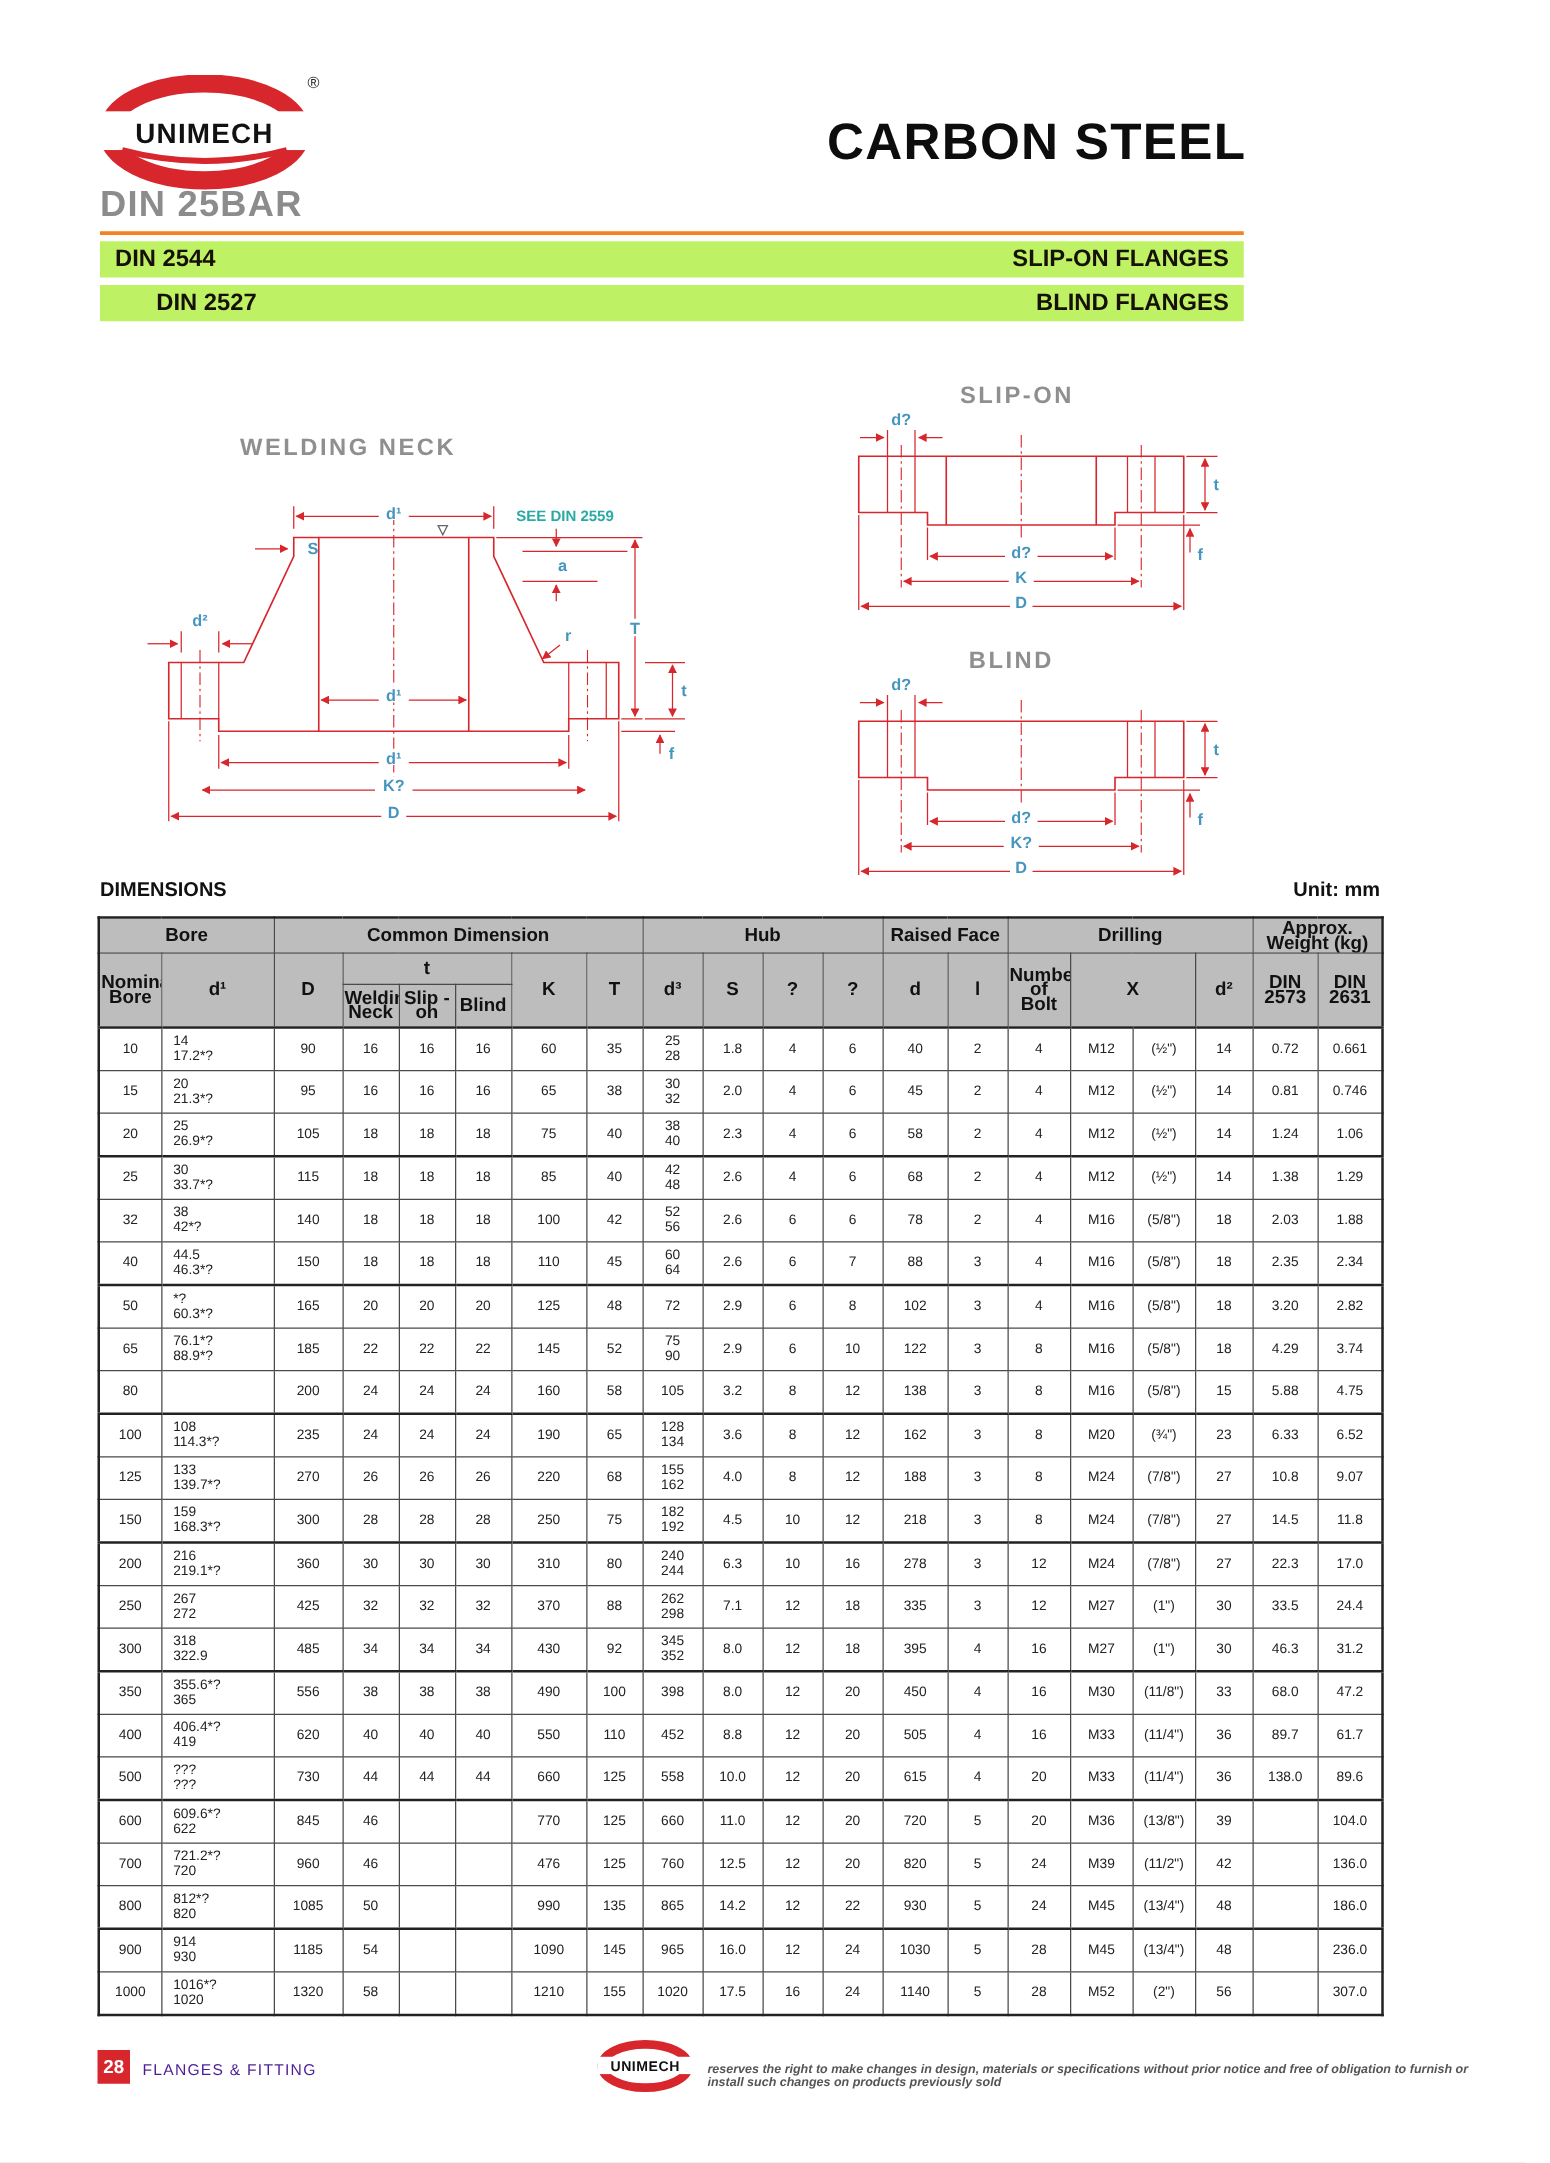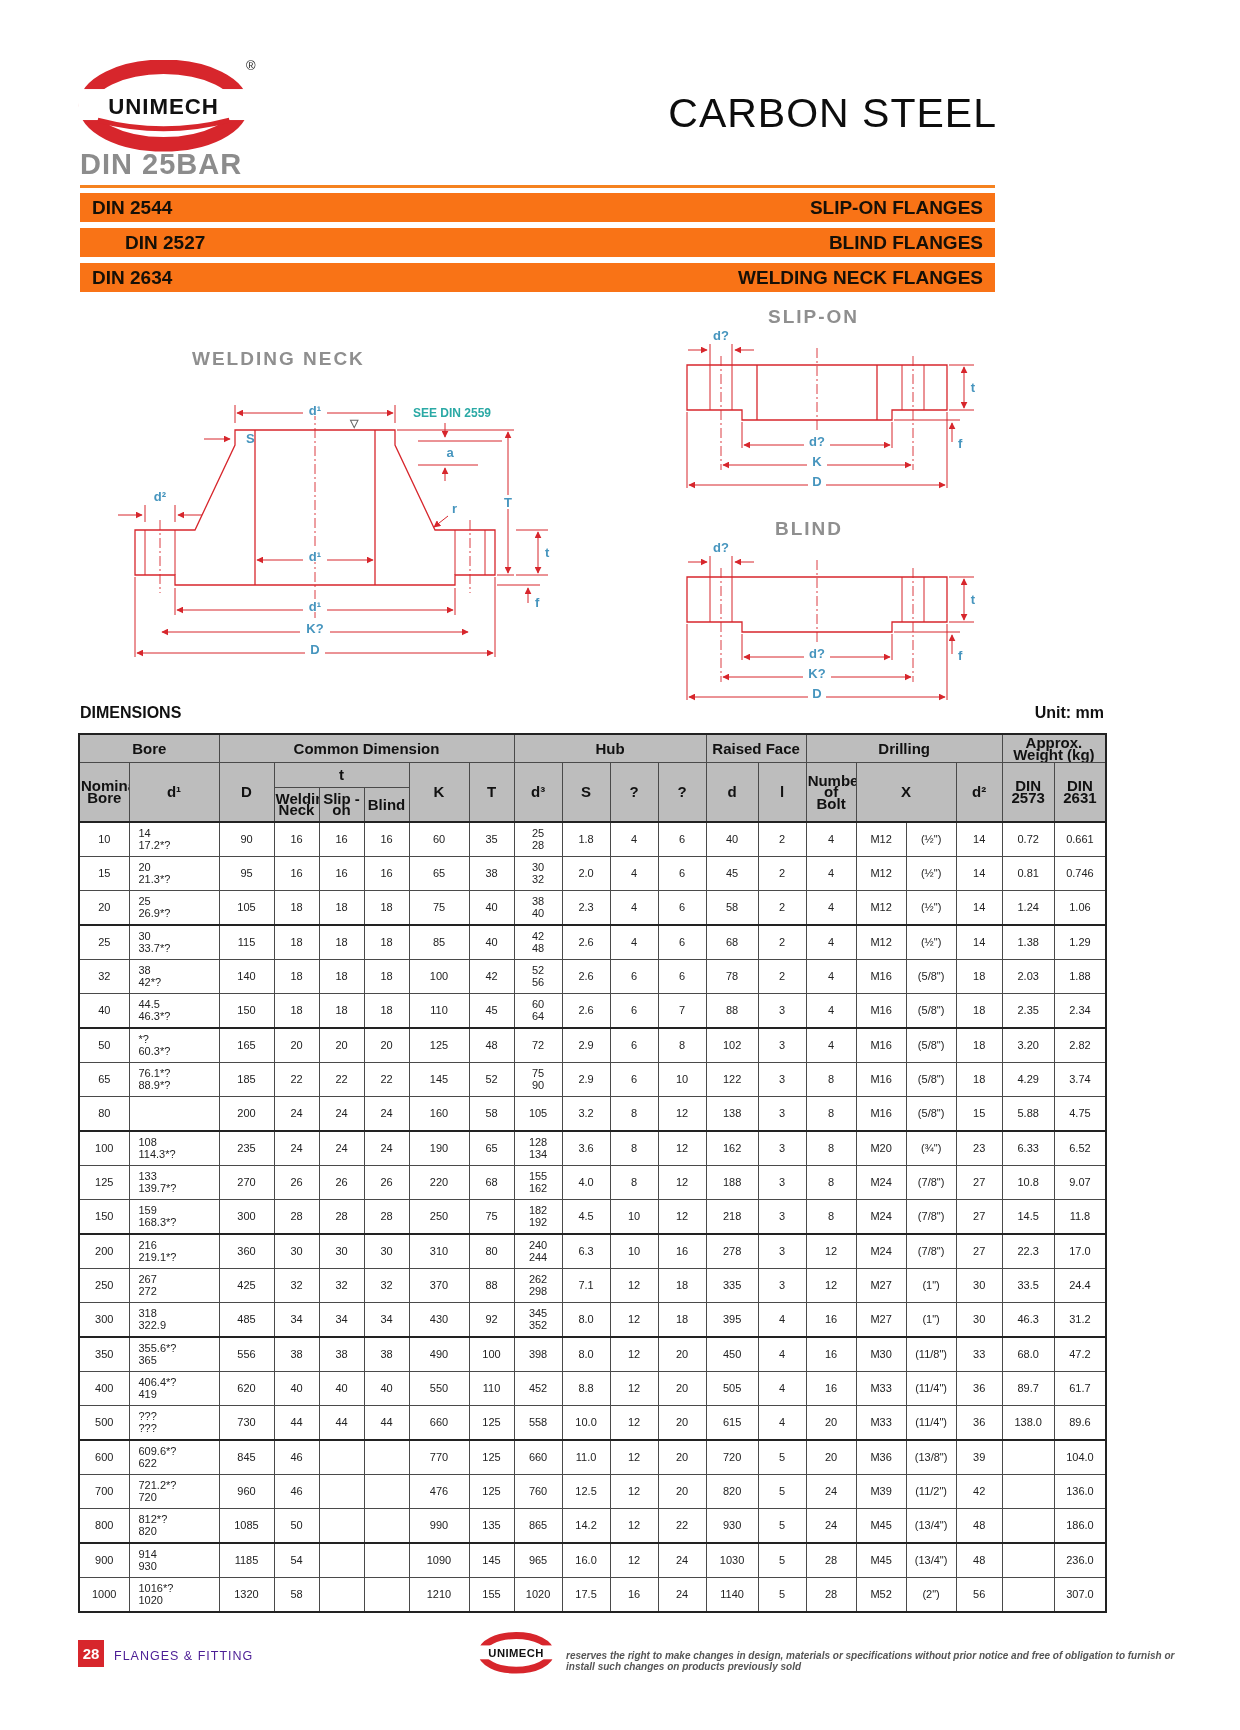--- a/index.html
+++ b/index.html
@@ -10,7 +10,7 @@
   
   .logo-wrap{position:absolute;left:78px;top:60px;width:175px;height:92px;}
   .reg-mark{position:absolute;left:246px;top:58px;font-size:13px;color:#222;}
-  .carbon-title{position:absolute;top:90px;right:243px;font-size:41px;font-weight:normal;
+  .carbon-title{position:absolute;top:90px;right:243px;font-size:41px;font-weight:bold;
                 letter-spacing:1px;color:#0d0d0d;white-space:nowrap;}
   .series-title{position:absolute;left:80px;top:148px;font-size:29px;font-weight:bold;
                 color:#8c8c8c;letter-spacing:1px;}

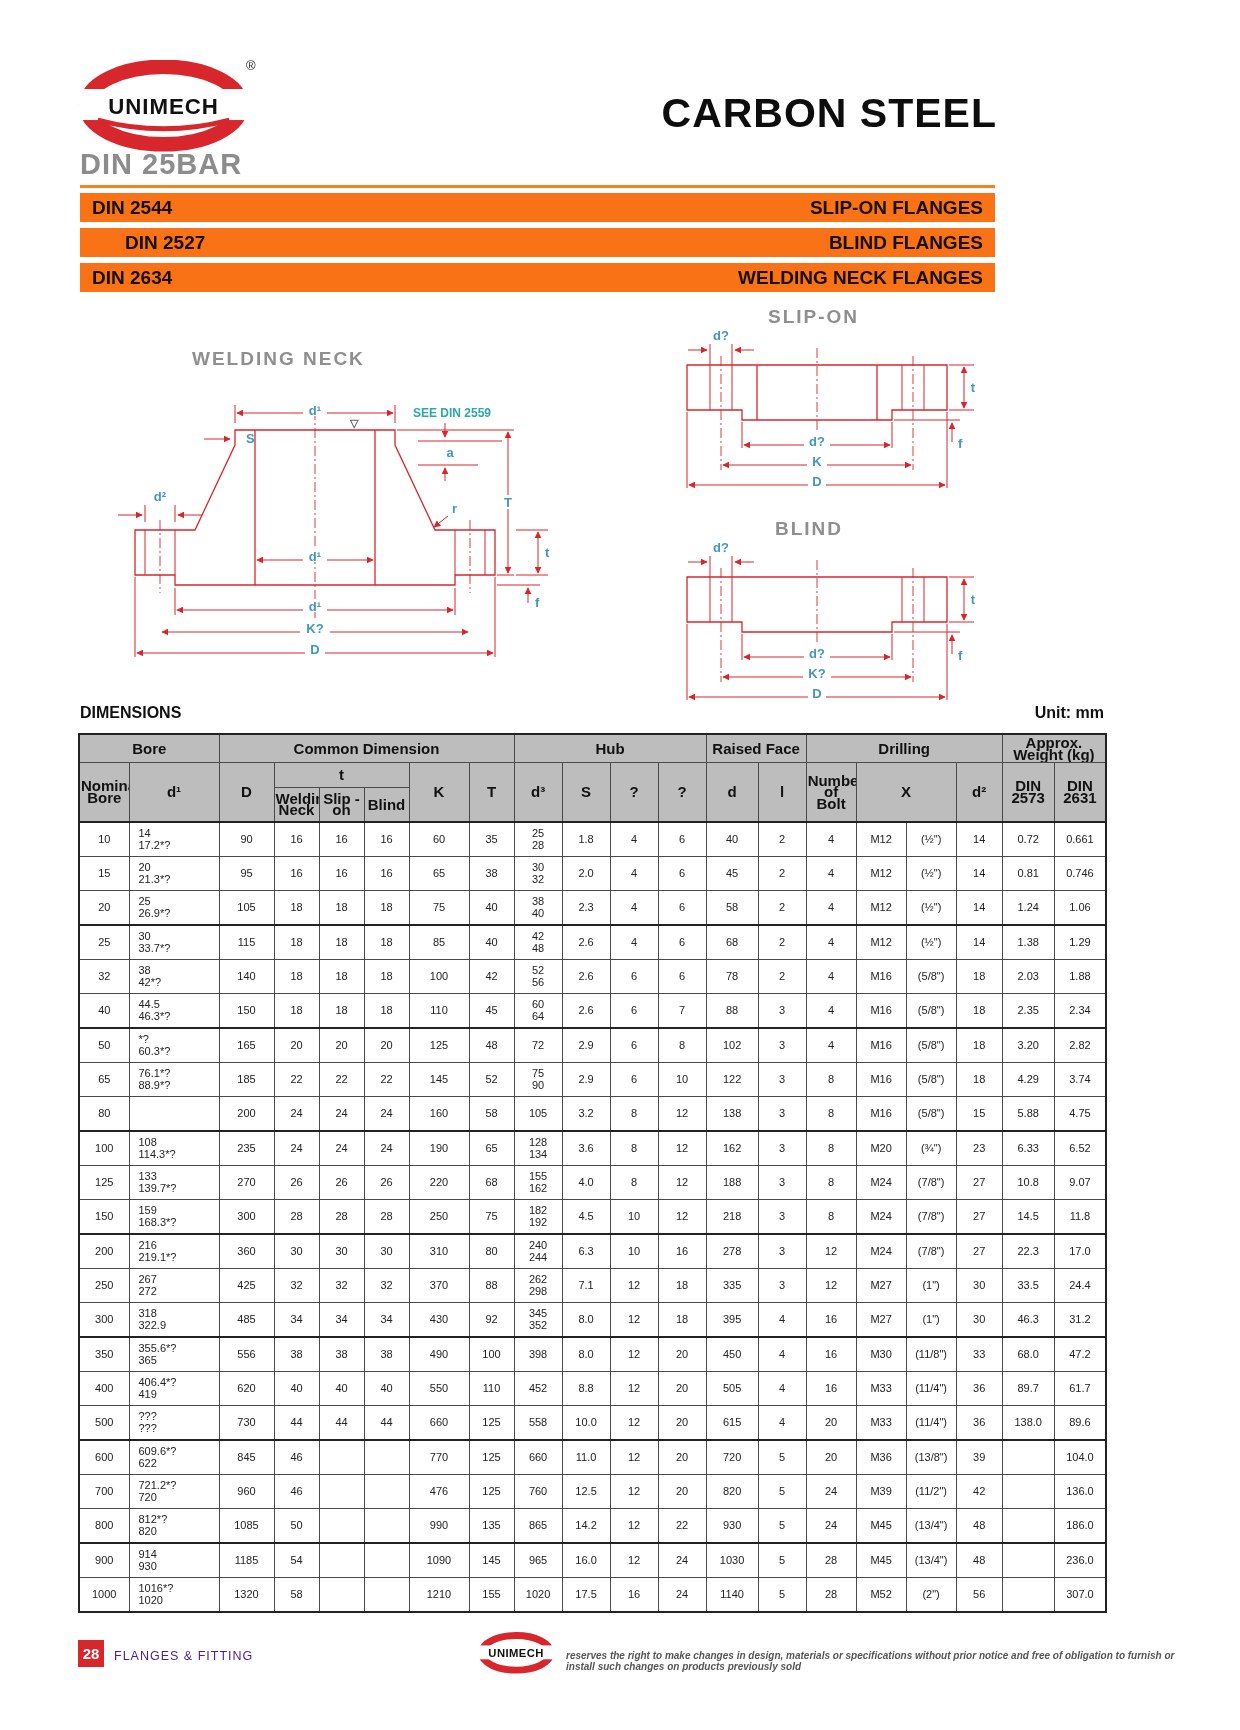--- a/index.html
+++ b/index.html
@@ -15,7 +15,7 @@
   .series-title{position:absolute;left:80px;top:148px;font-size:29px;font-weight:bold;
                 color:#8c8c8c;letter-spacing:1px;}
   .orange-rule{position:absolute;left:80px;top:185px;width:915px;height:3px;background:#F5821F;}
-  .banner{position:absolute;left:80px;width:915px;height:29px;background:#f97316;
+  .banner{position:absolute;left:80px;width:915px;height:29px;background:#bef264;
           display:flex;justify-content:space-between;align-items:center;
           padding:0 12px;box-sizing:border-box;font-weight:bold;font-size:19px;color:#161007;}
 

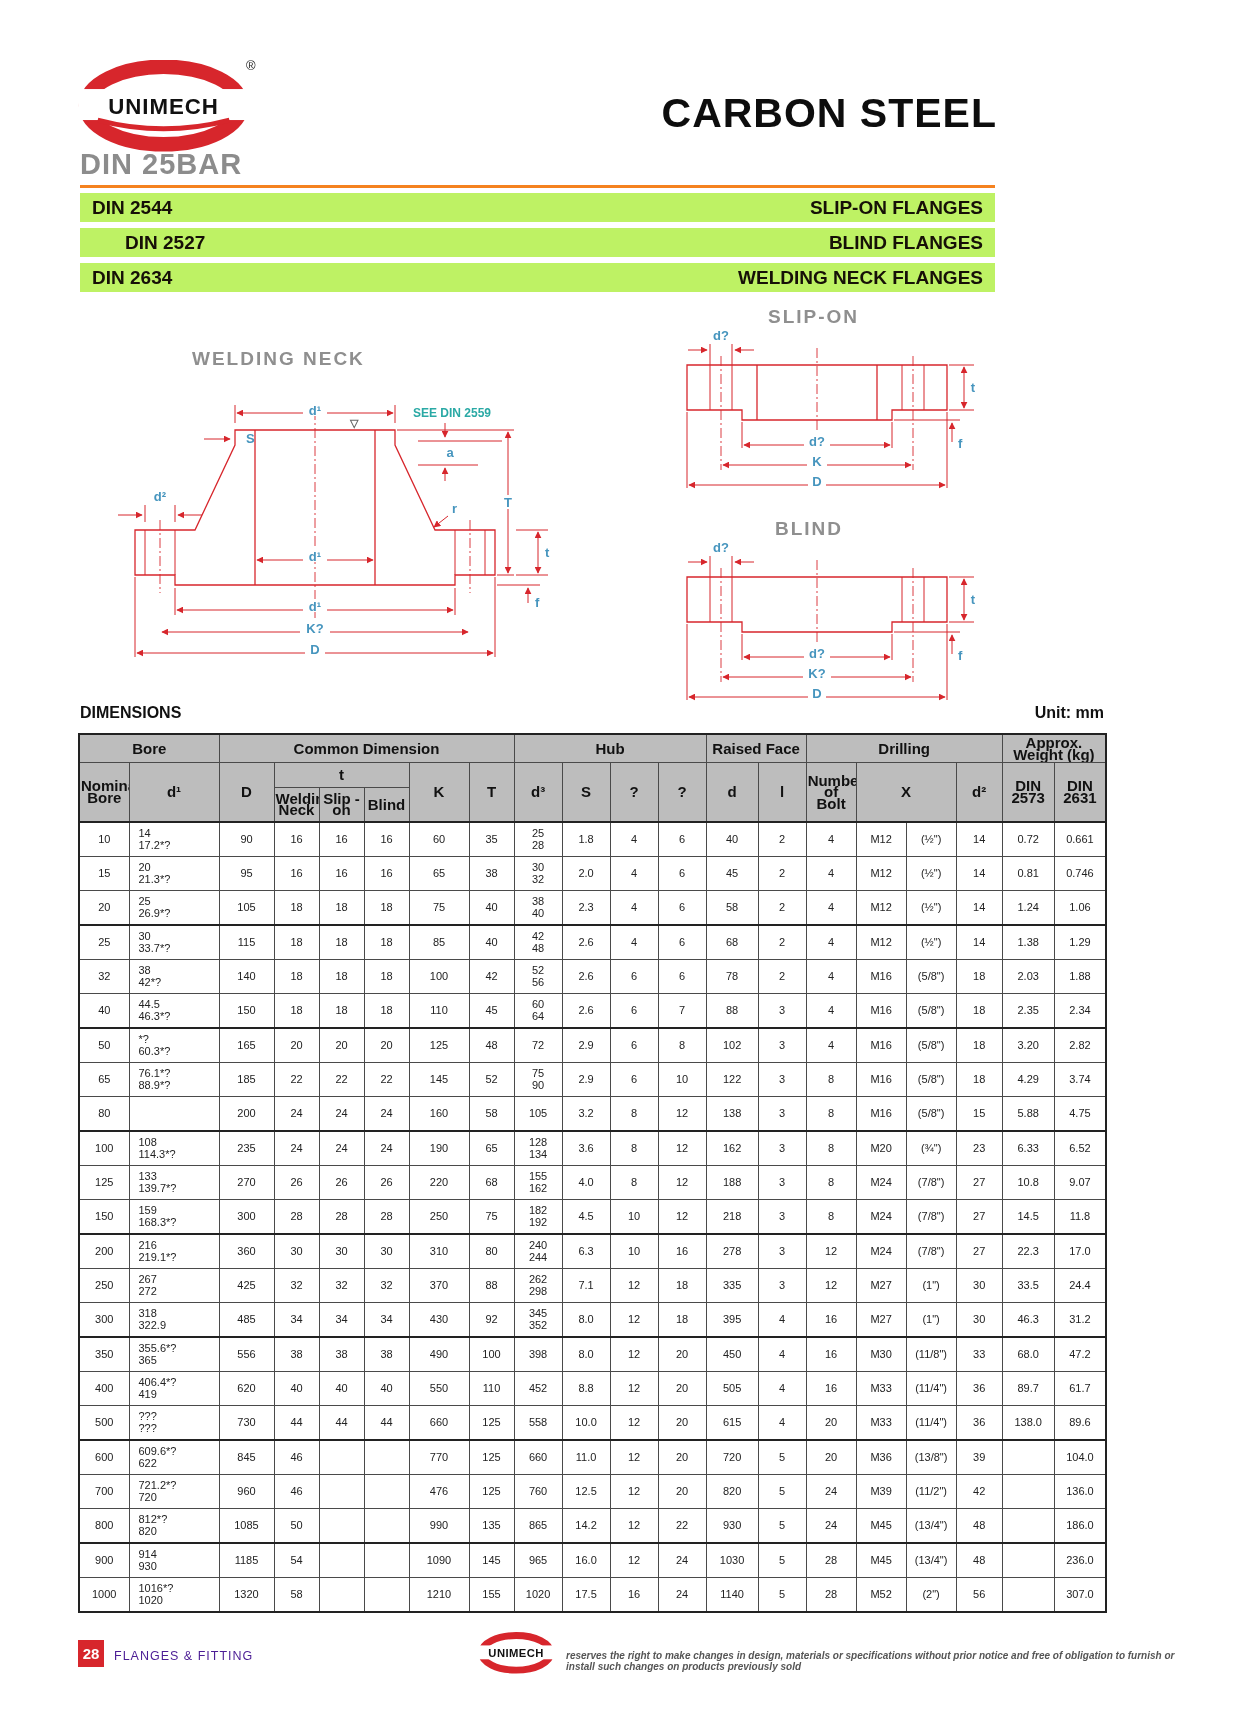--- a/index.html
+++ b/index.html
@@ -74,10 +74,6 @@
   <div class="banner" style="top:228px;padding-left:45px;">
     <span>DIN 2527</span>
     <span>BLIND FLANGES</span>
-  </div>
-  <div class="banner" style="top:263px;">
-    <span>DIN 2634</span>
-    <span>WELDING NECK FLANGES</span>
   </div>
 
   <div class="diag-title" style="left:192px;top:348px;">WELDING NECK</div>

